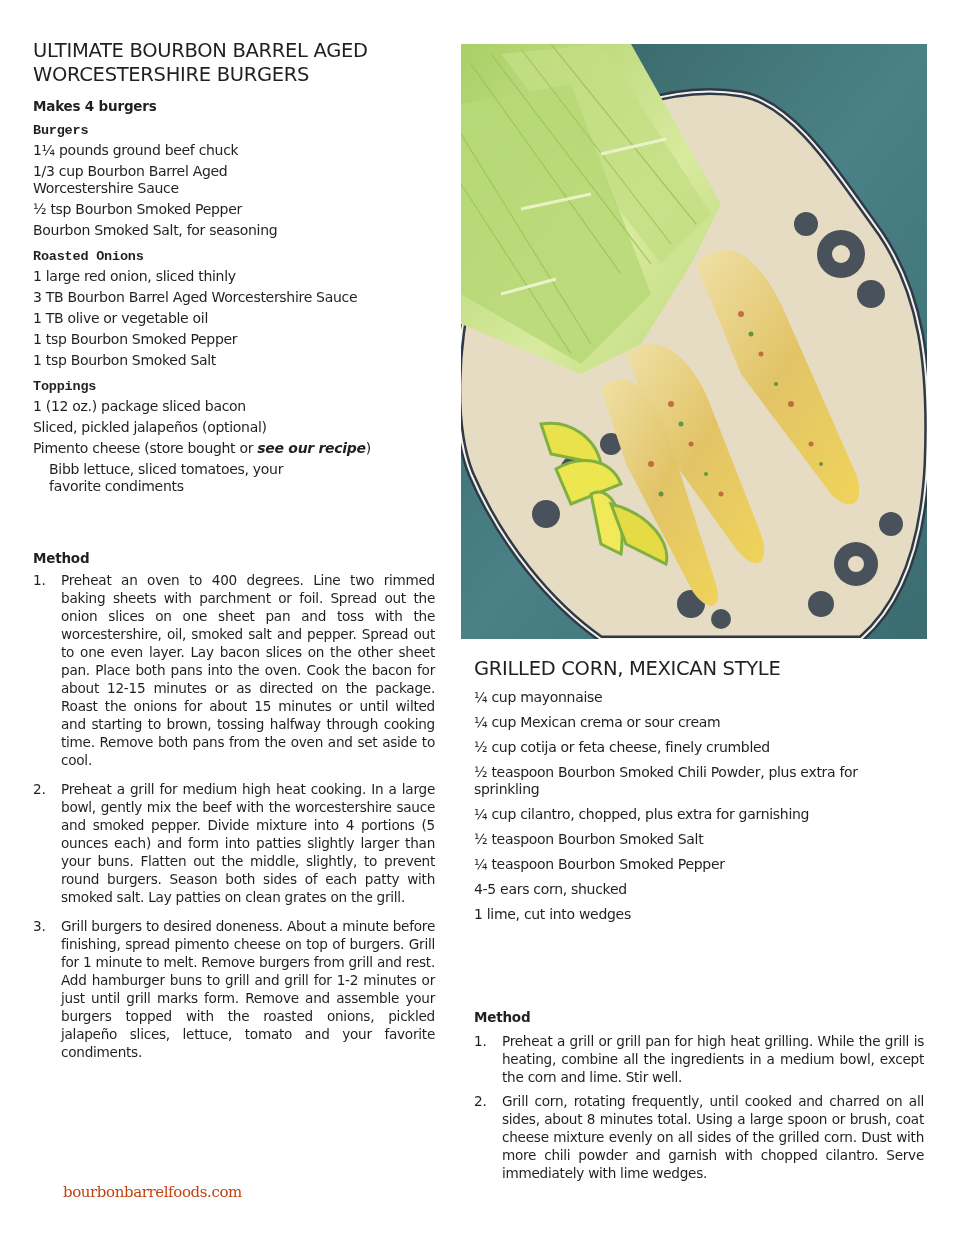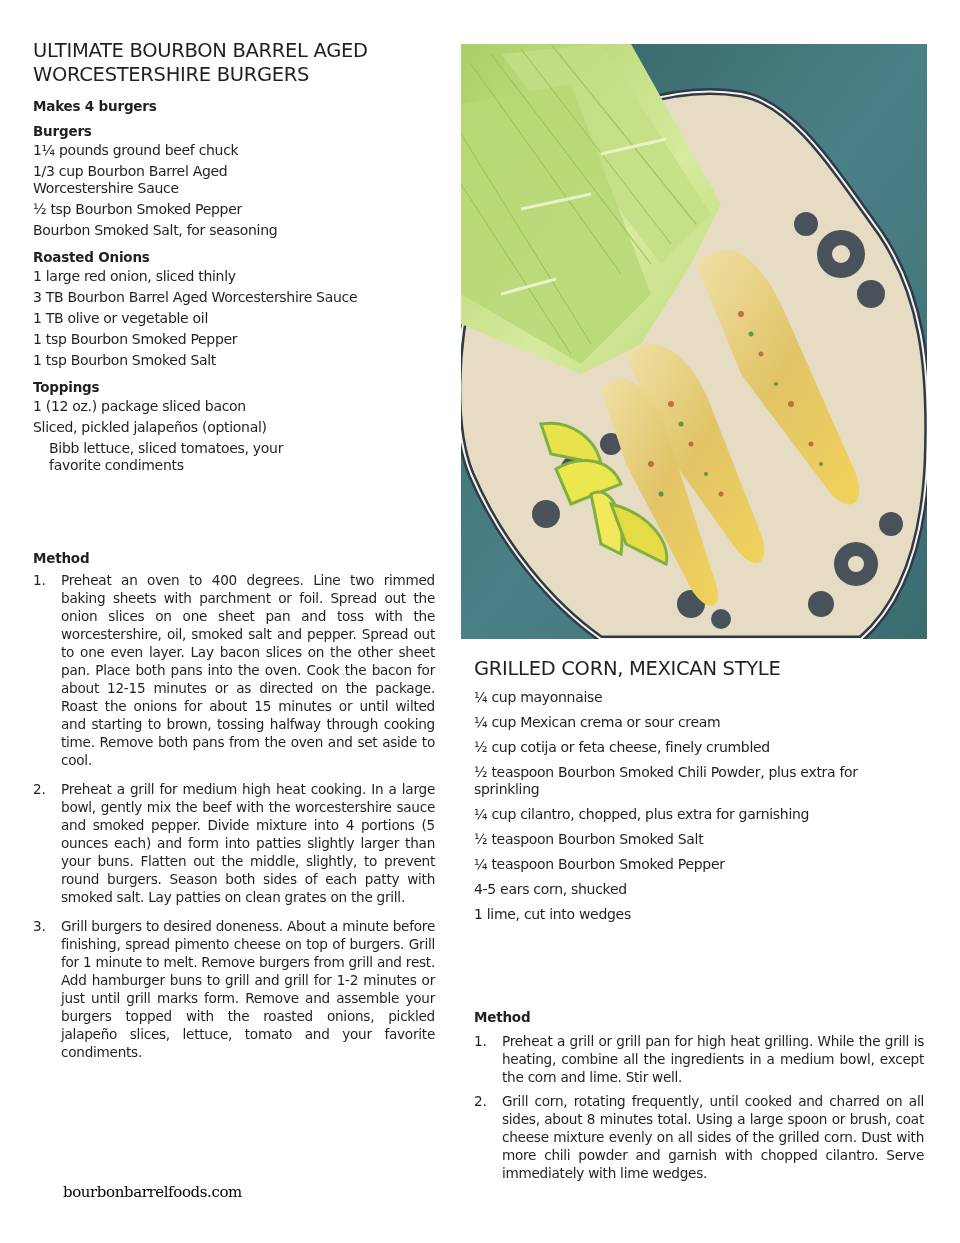--- a/index.html
+++ b/index.html
@@ -12,7 +12,7 @@
   .left { position: absolute; left: 33px; top: 39px; width: 402px; }
   .title { font-family: "DejaVu Sans", sans-serif; font-weight: normal; font-size: 19.5px; line-height: 24px; letter-spacing: -0.3px; color: #231f20; }
   .makes { font-weight: bold; font-size: 13.5px; margin-top: 10px; line-height: 18px; letter-spacing: -0.2px; }
-  .section-head { font-weight: bold; font-size: 13.5px; margin-top: 7px; line-height: 18px; letter-spacing: -0.2px; }
+  .section-head { font-weight: bold; font-size: 13.5px; margin-top: 7px; line-height: 18px; letter-spacing: -0.2px; font-family: Liberation Mono, monospace; }
   .ing-list { list-style: none; }
   .ing-list li { font-size: 14px; line-height: 17px; padding: 2px 0; letter-spacing: -0.3px; }
   .ing-list li .em { font-weight: bold; font-style: italic; }

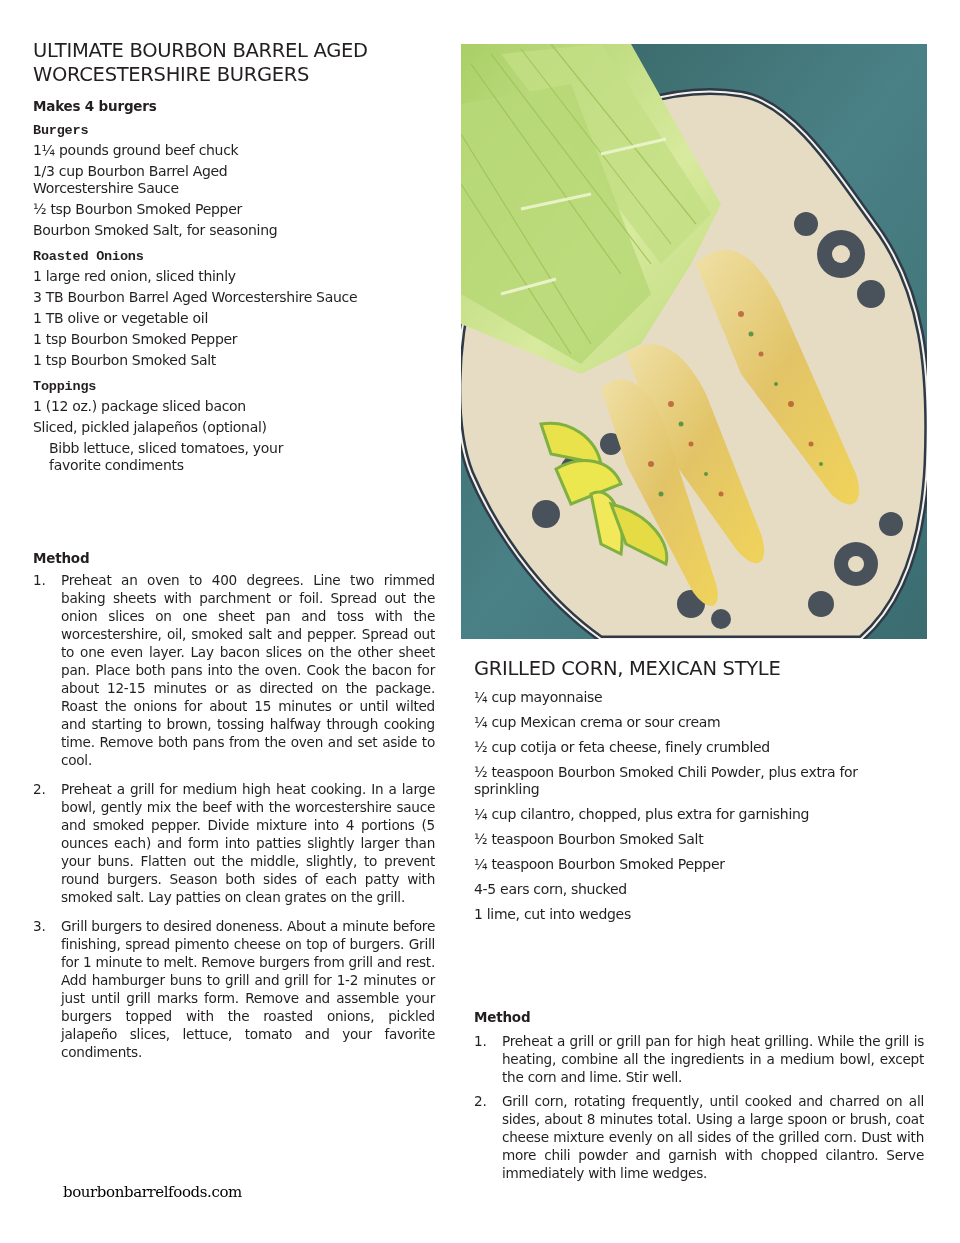--- a/index.html
+++ b/index.html
@@ -75,6 +75,7 @@
     <ul class="ing-list">
       <li>1 (12 oz.) package sliced bacon</li>
       <li>Sliced, pickled jalapeños (optional)</li>
+      <li><span>Pimento cheese (store bought or </span><span class="em">see our recipe</span><span>)</span></li>
       <li style="width:260px;margin-left:16px;">Bibb lettuce, sliced tomatoes, your favorite condiments</li>
     </ul>
   </div>

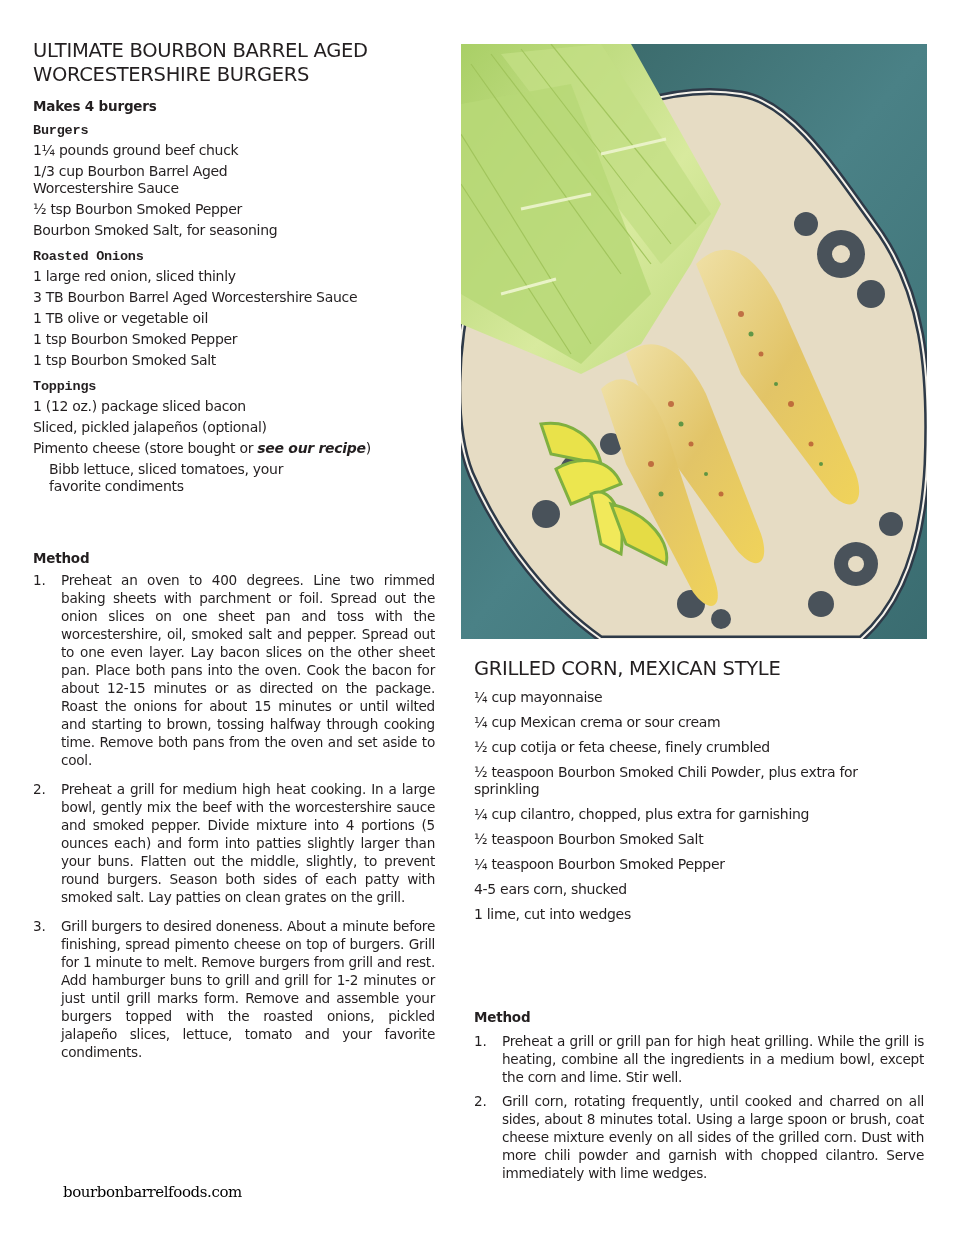--- a/index.html
+++ b/index.html
@@ -26,7 +26,7 @@
   .left-method .steps { margin-top: 4px; }
   .left-method .steps li { margin-bottom: 11px; }
 
-  .footer-url { position: absolute; left: 63px; top: 1183px; font-family: "DejaVu Serif", serif; font-size: 15px; color: #000000; letter-spacing: -0.4px; }
+  .footer-url { position: absolute; left: 63px; top: 1183px; font-family: "DejaVu Serif", serif; font-size: 15px; color: #c2410c; letter-spacing: -0.4px; }
 
   
   .photo { position: absolute; left: 461px; top: 44px; width: 466px; height: 595px; overflow: hidden; background: #3f7276; }

